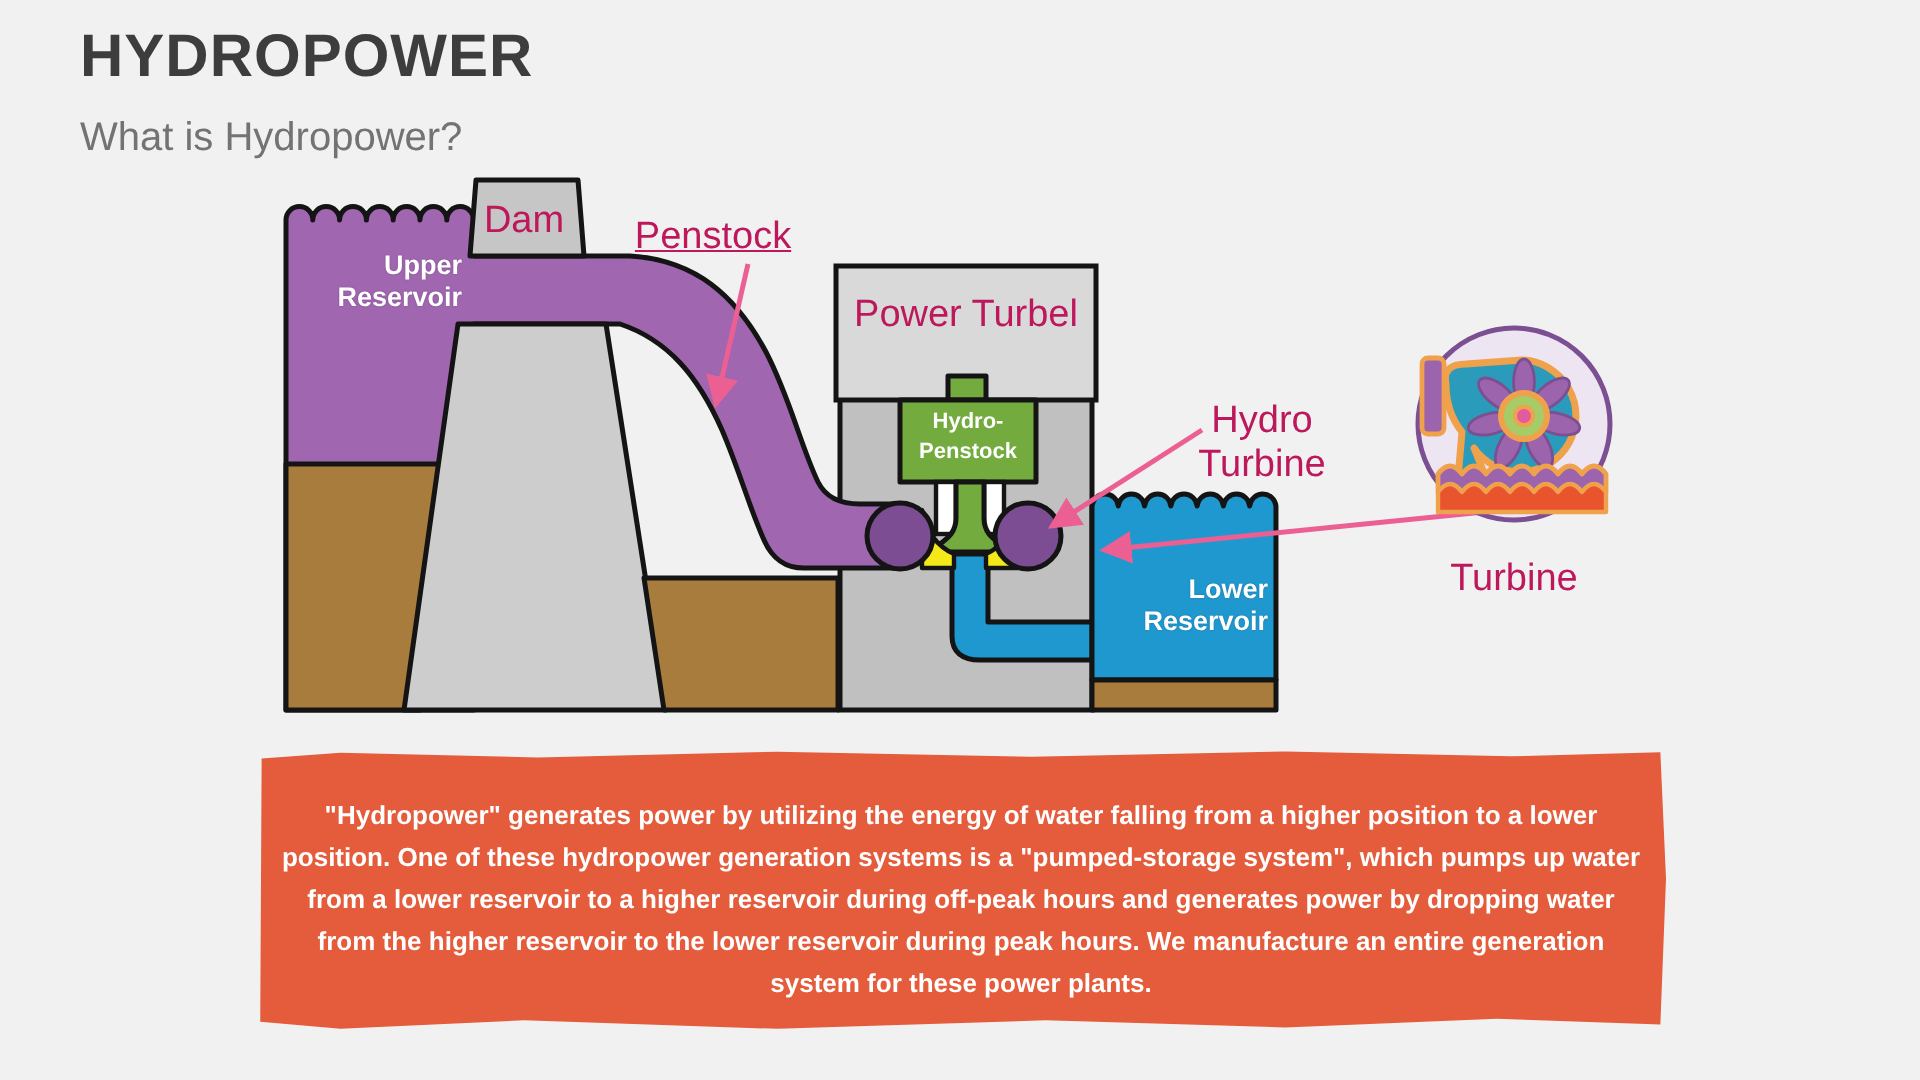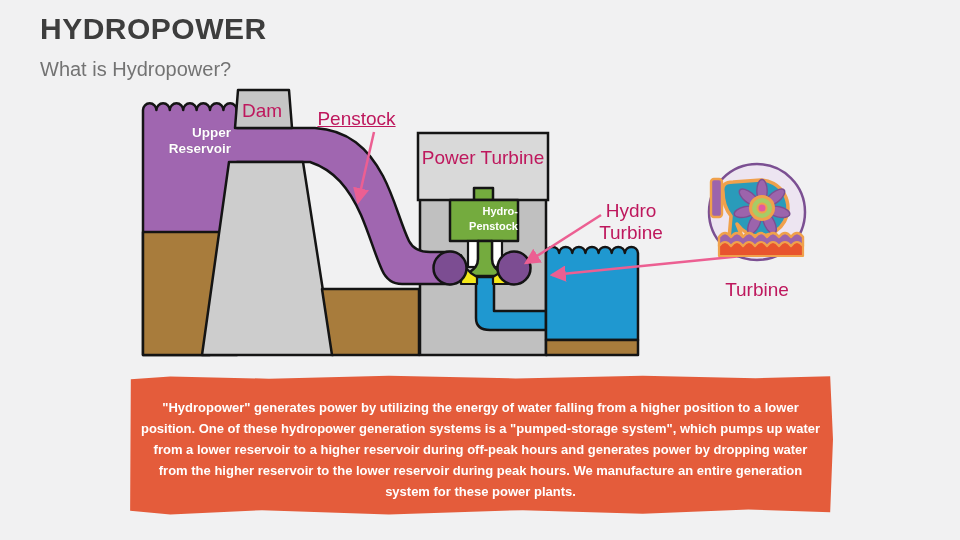--- a/index.html
+++ b/index.html
@@ -167,7 +167,7 @@
 
   <div class="lbl" style="left:233px;top:100px;width:58px;">Dam</div>
   <div class="lbl" style="left:314px;top:108px;width:85px;text-decoration:underline;">Penstock</div>
-  <div class="lbl" style="left:419px;top:147px;width:128px;">Power Turbine</div>
+  <div class="lbl" style="left:419px;top:147px;width:128px;">Power Turbel</div>
   <div class="lbl-white" style="left:155px;top:125px;width:76px;">Upper Reservoir</div>
   <div class="lbl-gen" style="left:450px;top:204px;width:68px;">
     <span>Hydro-</span>

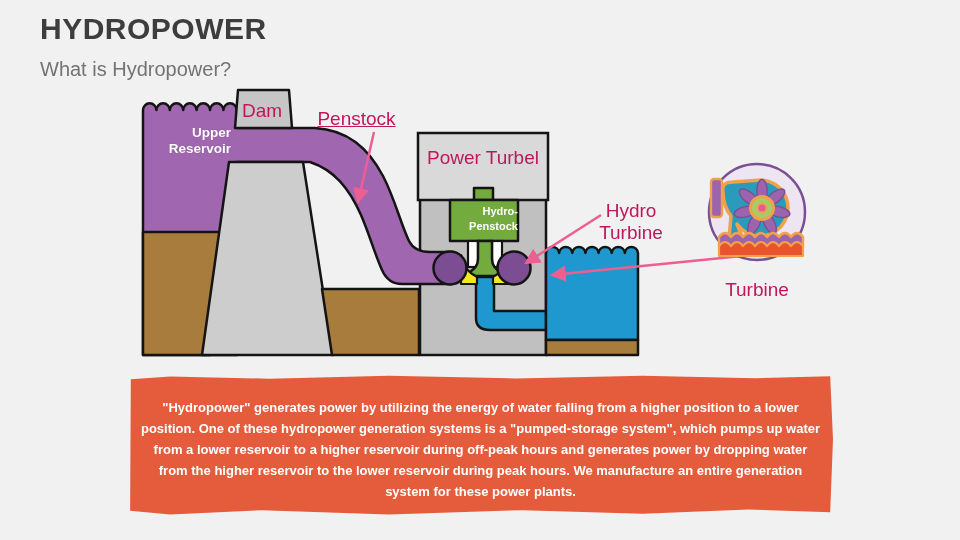--- a/index.html
+++ b/index.html
@@ -44,7 +44,7 @@
              font-size:13.5px;line-height:1.18;text-shadow:0 0 1px rgba(0,0,0,.25);}
   .lbl-gen{position:absolute;text-align:center;color:#ffffff;font-weight:700;
            font-size:11px;line-height:1.35;}
-  .lbl-gen span{display:block;text-align:right;}
+  .lbl-gen span{display:block;}
 
   
   .desc-box{position:absolute;left:128px;top:375px;width:705px;height:143px;

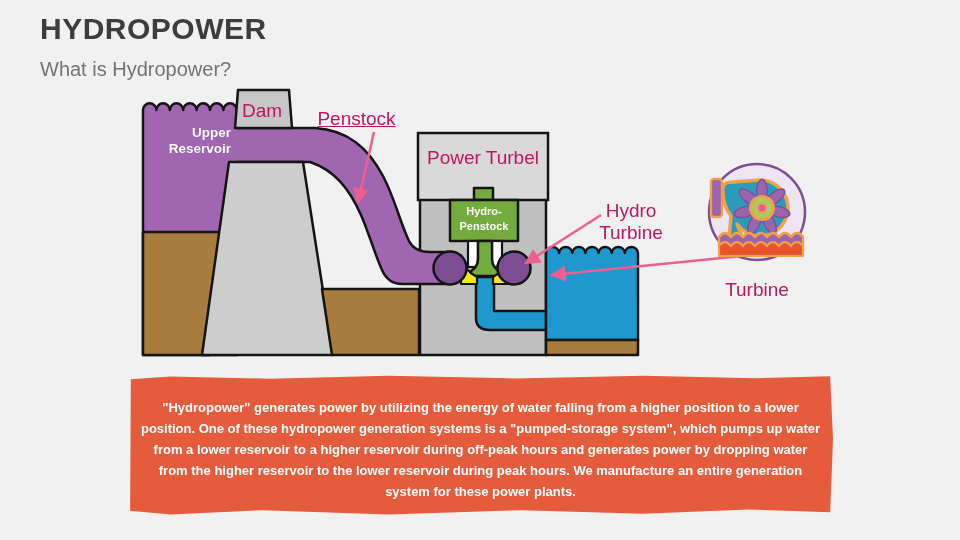--- a/index.html
+++ b/index.html
@@ -173,6 +173,7 @@
     <span>Hydro-</span>
     <span>Penstock</span>
   </div>
+  <div class="lbl-white" style="left:550px;top:287px;width:84px;">Lower Reservoir</div>
   <div class="lbl" style="left:596px;top:200px;width:70px;">Hydro Turbine</div>
   <div class="lbl" style="left:722px;top:279px;width:70px;">Turbine</div>
 

